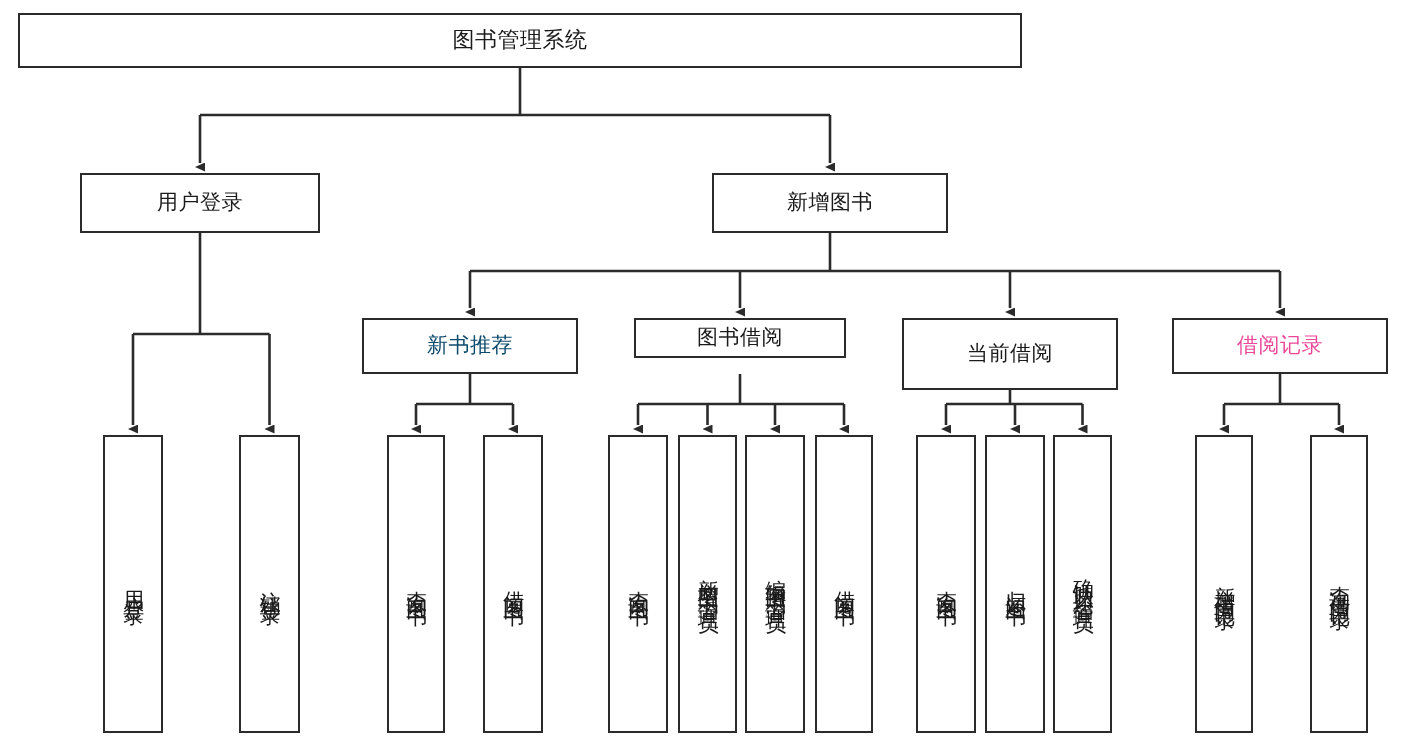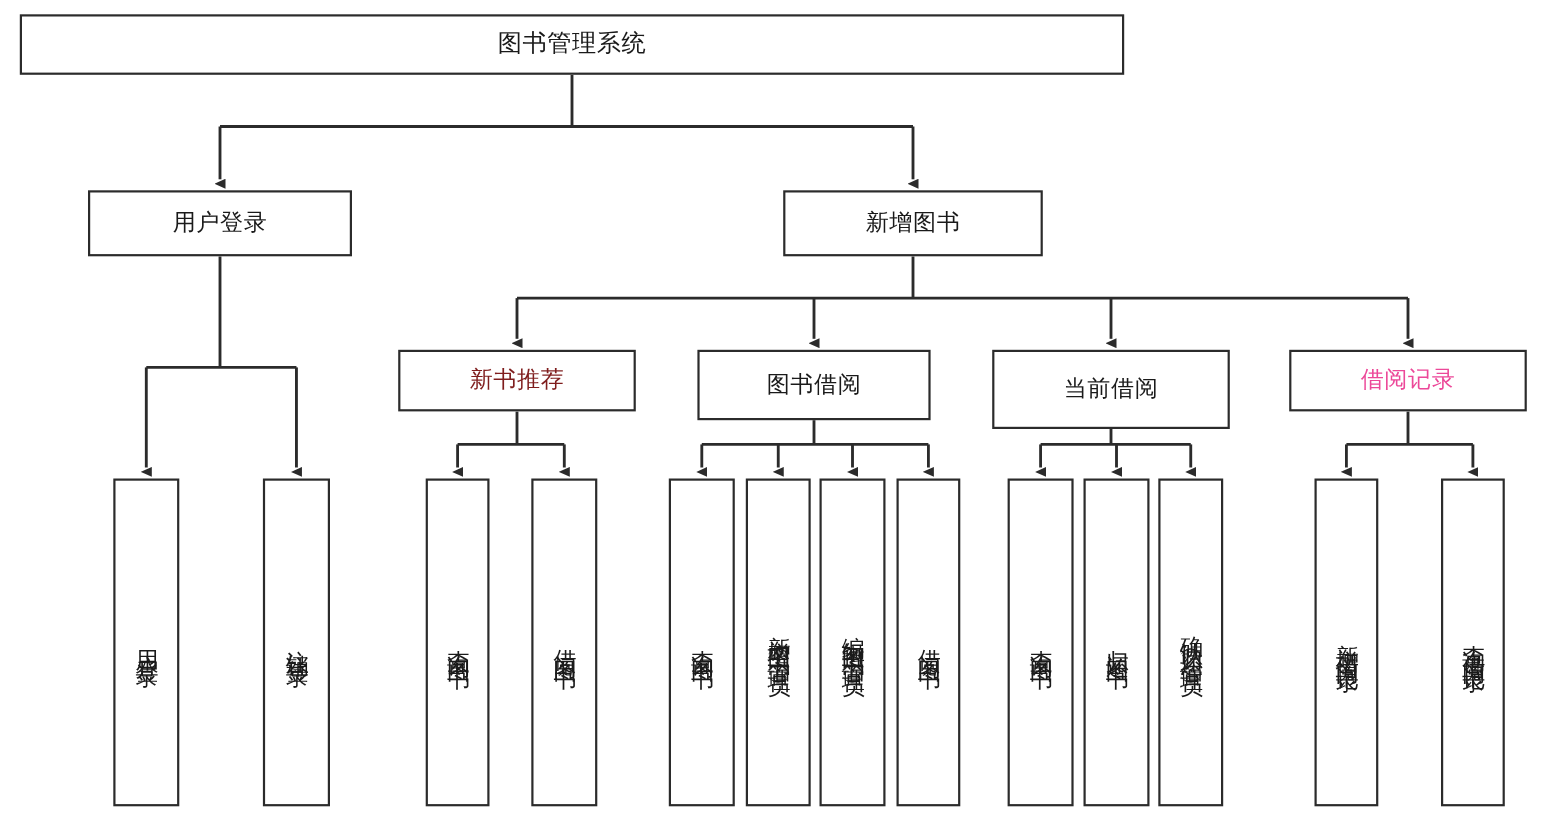--- a/index.html
+++ b/index.html
@@ -113,7 +113,7 @@
       <div class="node" style="left: 712px; top: 173px; width: 236px; height: 60px; border-color: rgb(43, 43, 43); background: rgb(255, 255, 255); color: rgb(26, 26, 26);">
         <span class="label">新增图书</span>
       </div>
-      <div class="node" style="left: 362px; top: 318px; width: 216px; height: 56px; border-color: rgb(43, 43, 43); background: rgb(255, 255, 255); color: #7f1d1d;">
+      <div class="node" style="left: 362px; top: 318px; width: 216px; height: 56px; border-color: rgb(43, 43, 43); background: rgb(255, 255, 255); color: #0c4a6e;">
         <span class="label">新书推荐</span>
       </div>
       <div class="node" style="left: 634px; top: 318px; width: 212px; height: 64px; border-color: rgb(43, 43, 43); background: rgb(255, 255, 255); color: rgb(26, 26, 26);">

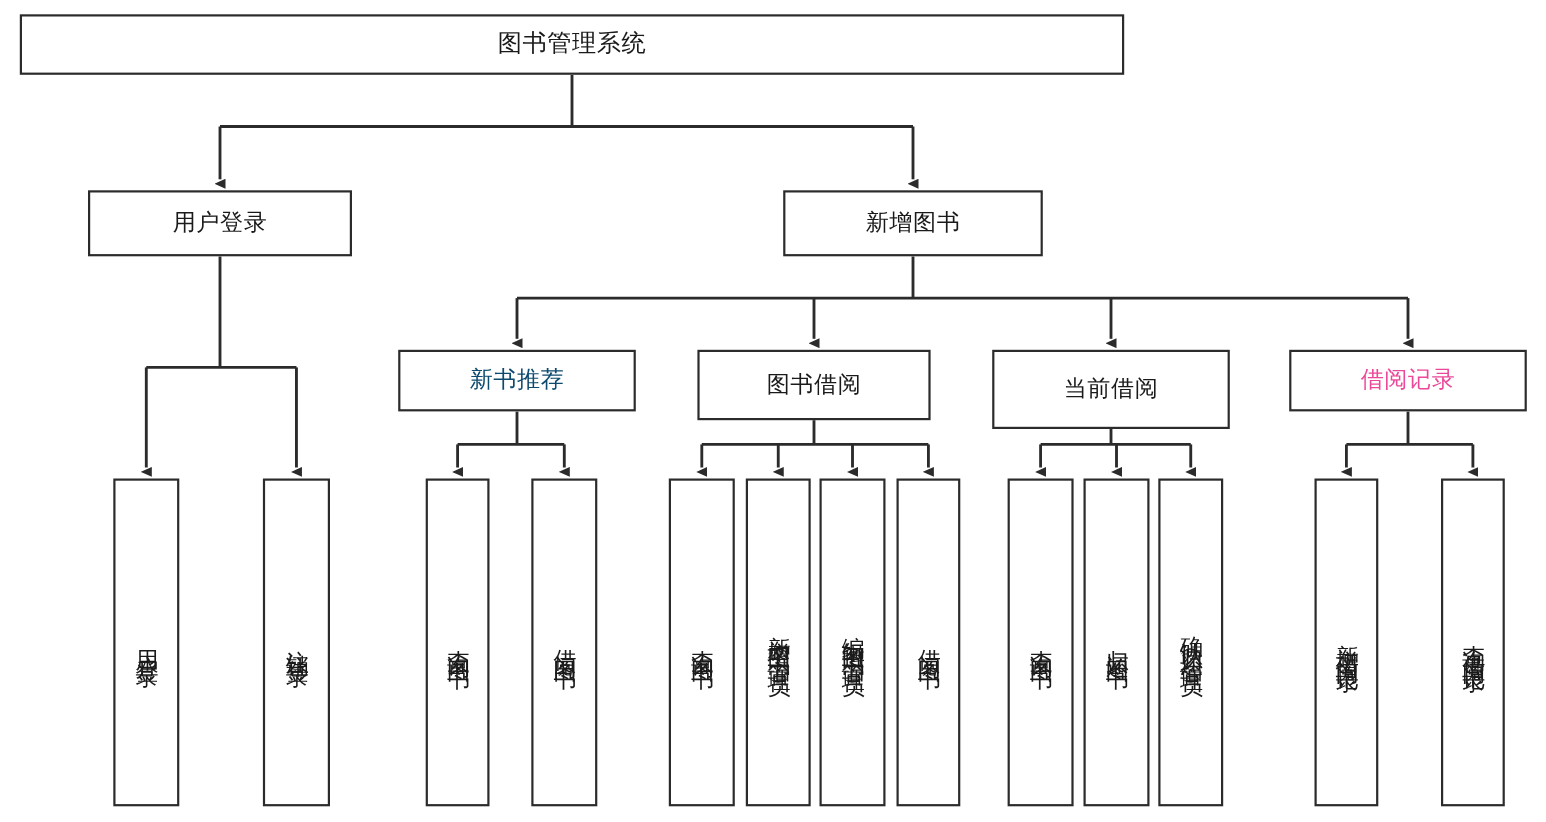--- a/index.html
+++ b/index.html
@@ -116,7 +116,7 @@
       <div class="node" style="left: 362px; top: 318px; width: 216px; height: 56px; border-color: rgb(43, 43, 43); background: rgb(255, 255, 255); color: #0c4a6e;">
         <span class="label">新书推荐</span>
       </div>
-      <div class="node" style="left: 634px; top: 318px; width: 212px; height: 64px; border-color: rgb(43, 43, 43); background: rgb(255, 255, 255); color: rgb(26, 26, 26);">
+      <div class="node" style="left: 634px; top: 318px; width: 212px; height: 40px; border-color: rgb(43, 43, 43); background: rgb(255, 255, 255); color: rgb(26, 26, 26);">
         <span class="label">图书借阅</span>
       </div>
       <div class="node" style="left: 902px; top: 318px; width: 216px; height: 72px; border-color: rgb(43, 43, 43); background: rgb(255, 255, 255); color: rgb(26, 26, 26);">

